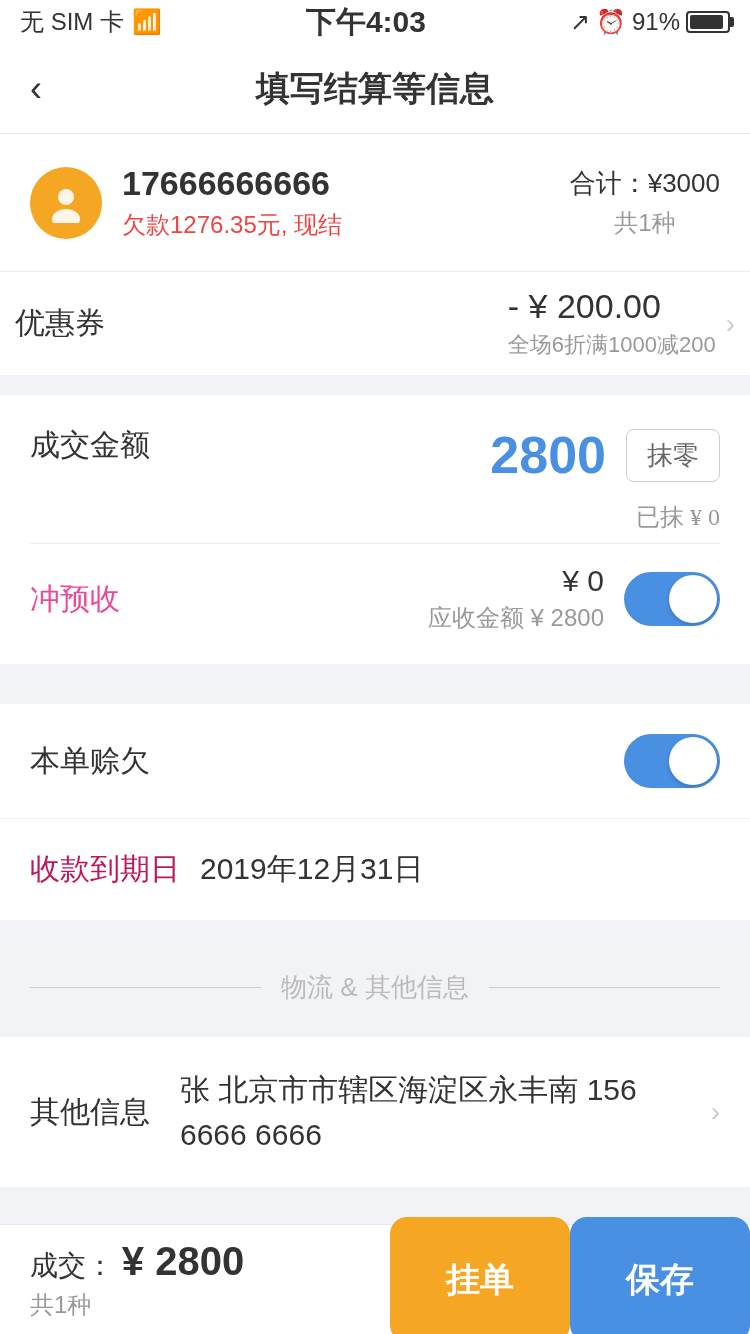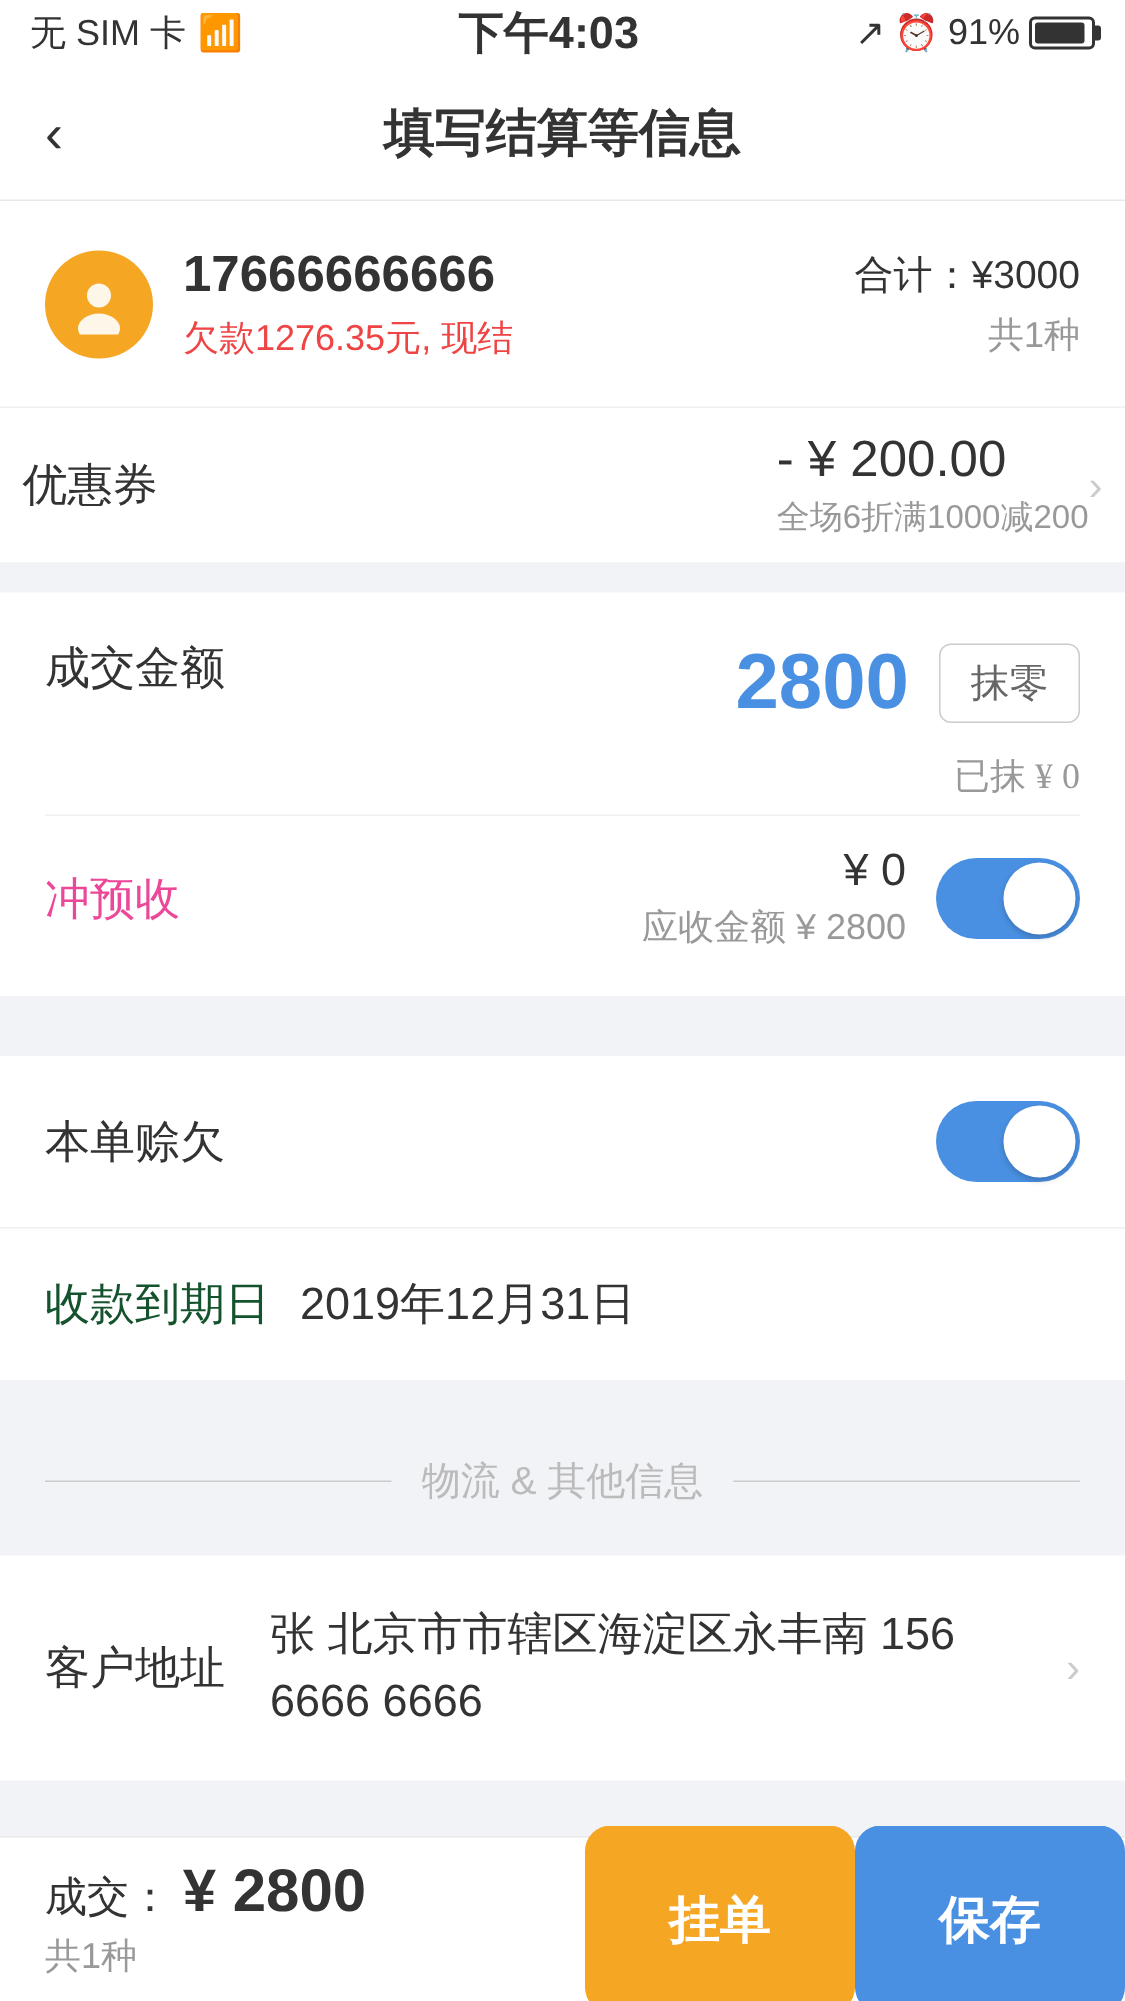--- a/index.html
+++ b/index.html
@@ -87,7 +87,7 @@
     .customer-info {}
     .customer-phone { font-size: 34px; font-weight: 600; color: #333; }
     .customer-debt { font-size: 24px; color: #ef4444; margin-top: 6px; }
-    .customer-right { text-align: right; }
+    .customer-right { text-align: center; }
     .total-label { font-size: 26px; color: #333; }
     .total-count { font-size: 24px; color: #999; margin-top: 6px; }
 

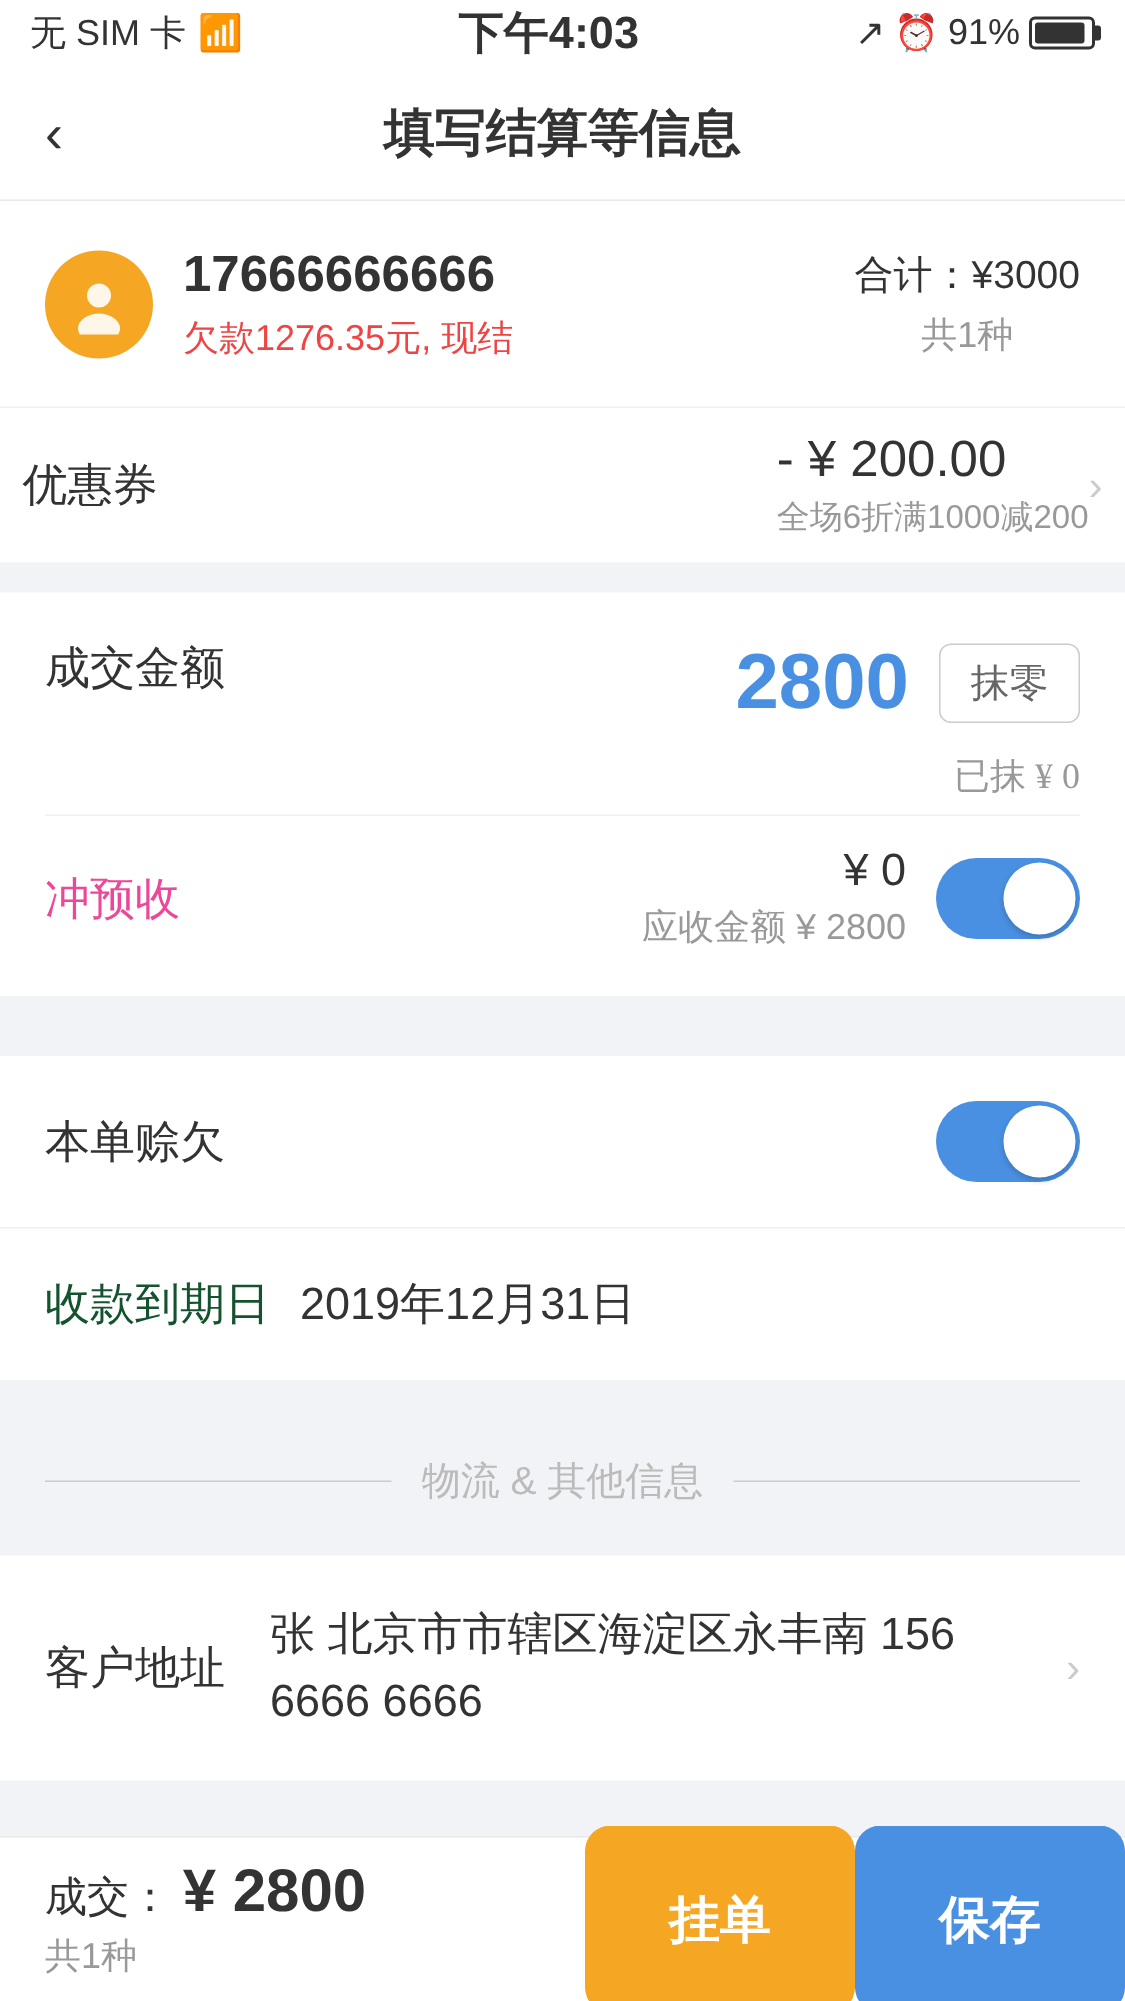--- a/index.html
+++ b/index.html
@@ -101,7 +101,7 @@
       border-top: 1px solid #f0f0f0;
     }
     .coupon-label { font-size: 30px; color: #333; }
-    .coupon-right { display: flex; align-items: center; }
+    .coupon-right { display: flex; align-items: center; gap: 10px; }
     .coupon-discount { font-size: 34px; color: #333; font-weight: 500; }
     .coupon-desc { font-size: 22px; color: #999; margin-top: 4px; text-align: right; }
     .chevron-icon { font-size: 28px; color: #ccc; }

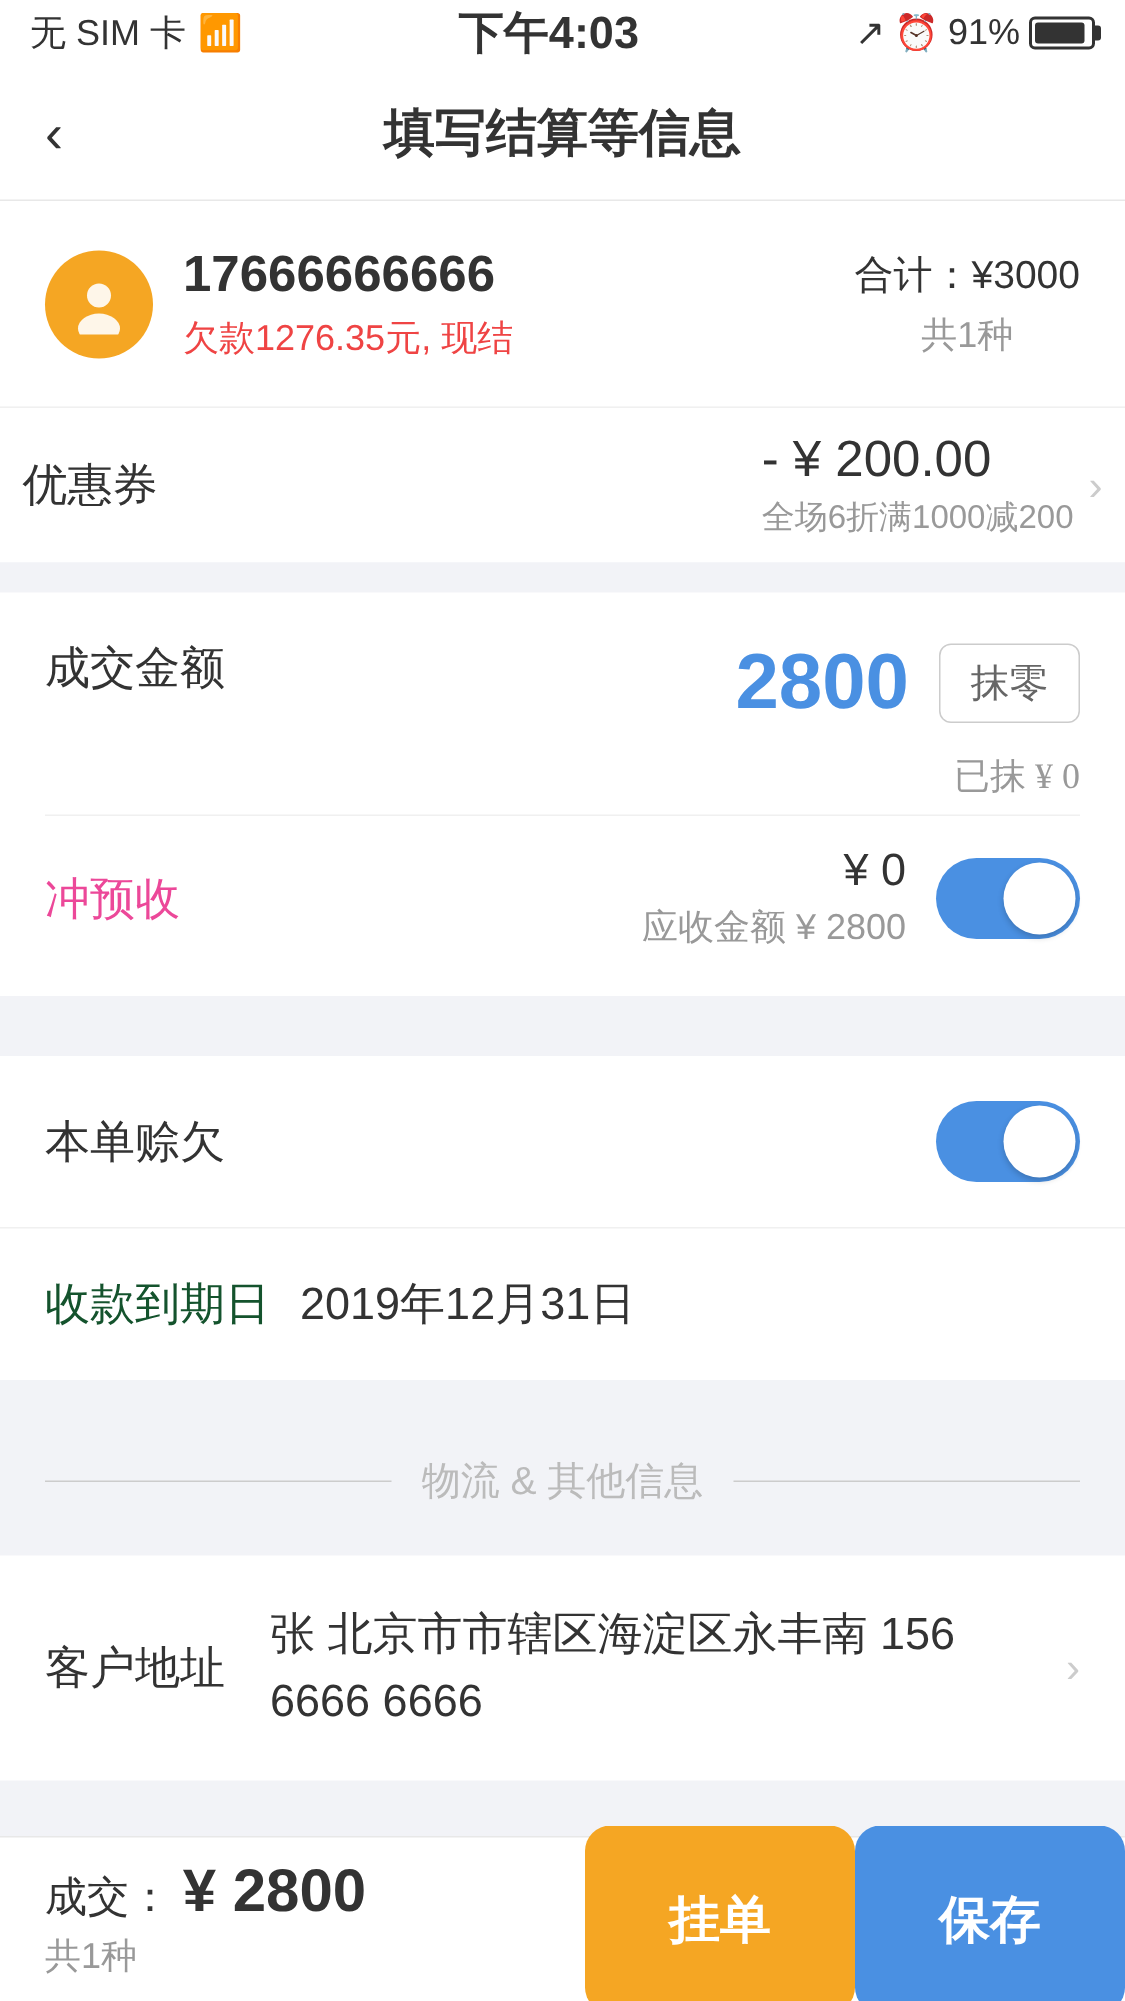--- a/index.html
+++ b/index.html
@@ -180,7 +180,7 @@
       border-top: 1px solid #f0f0f0;
     }
     .date-row { display: flex; align-items: center; gap: 20px; }
-    .date-label { font-size: 30px; color: #14532d; }
+    .date-label { font-size: 30px; color: #be185d; }
     .date-value { font-size: 30px; color: #333; }
 
     

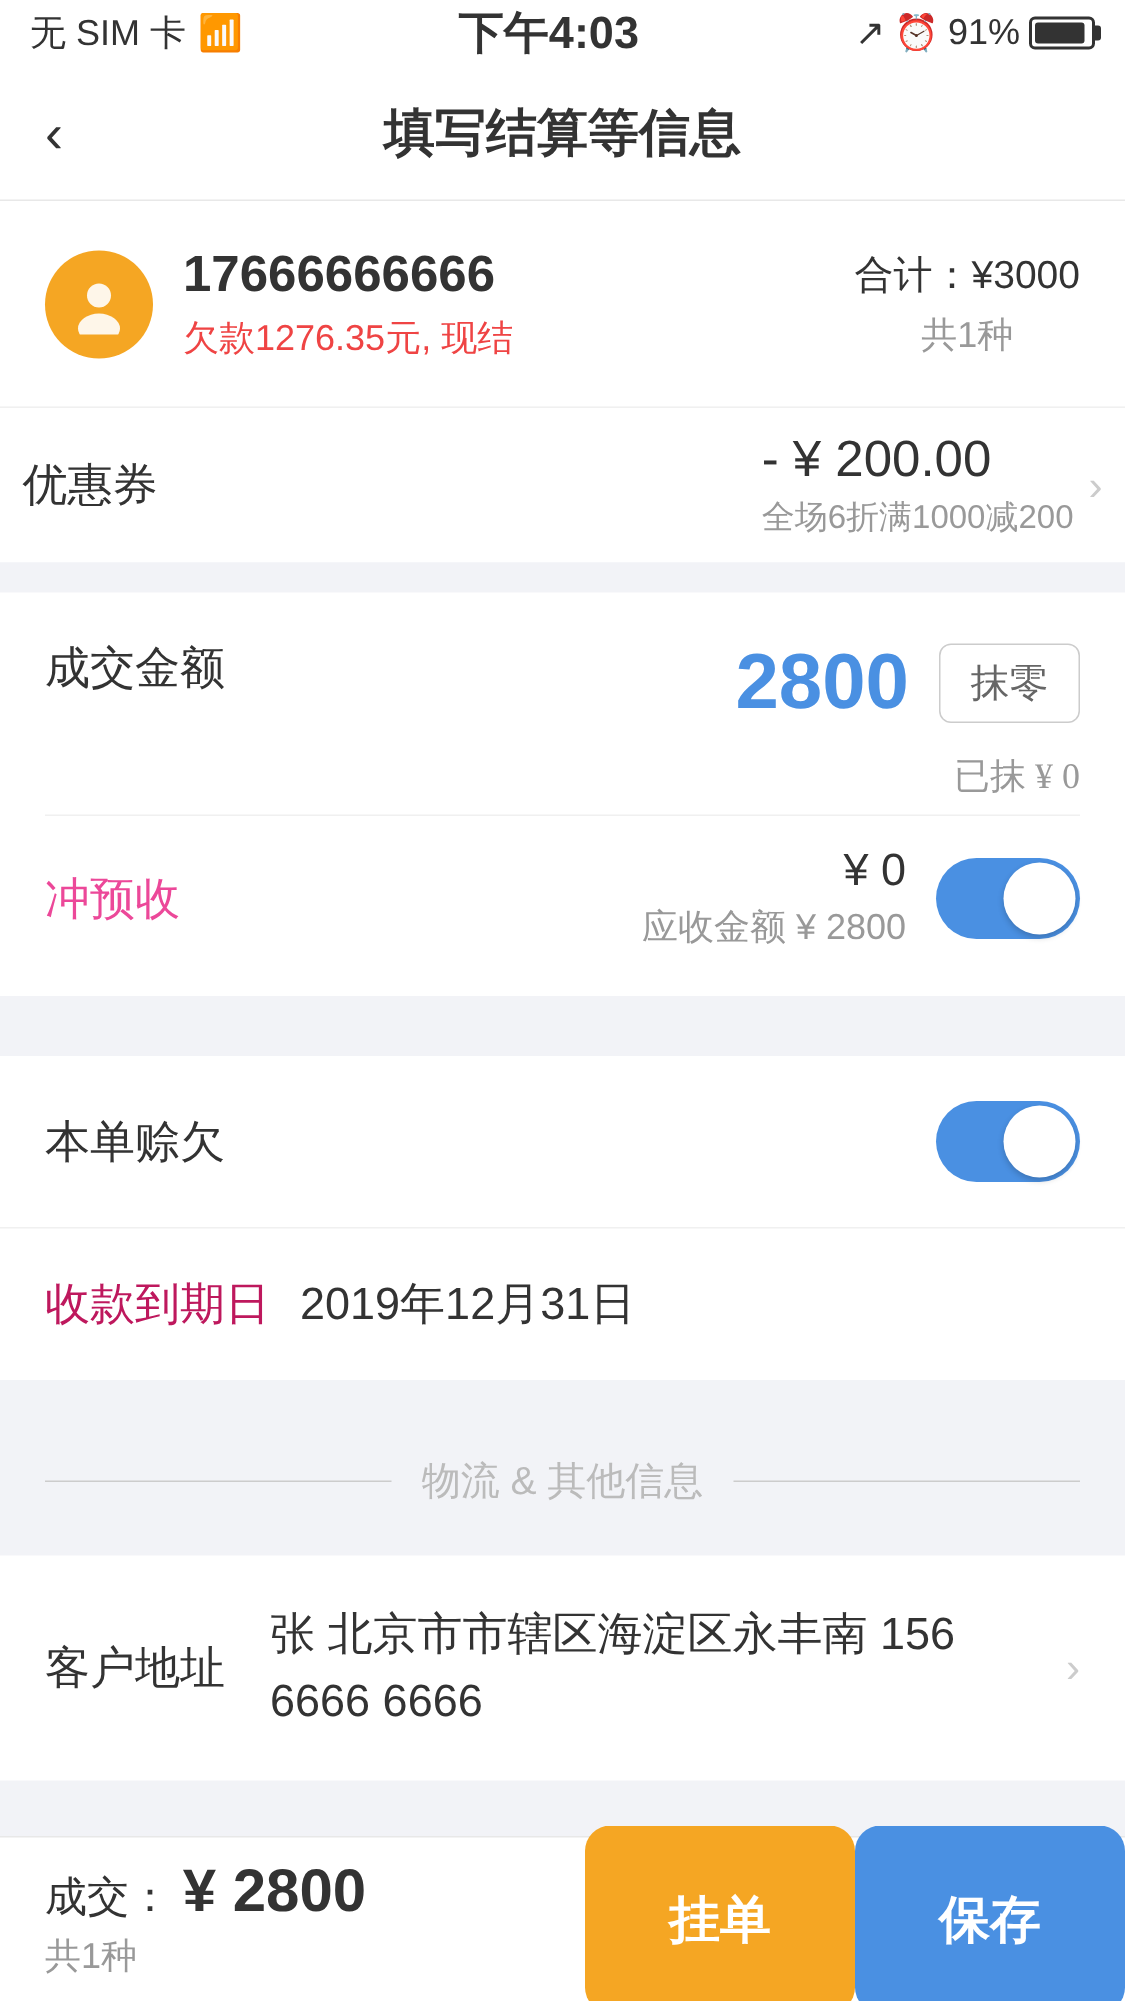--- a/index.html
+++ b/index.html
@@ -346,7 +346,7 @@
   </div>
 
   <div class="address-section">
-    <div class="address-label">客户地址</div>
+    <div class="address-label">其他信息</div>
     <div class="address-value">张 北京市市辖区海淀区永丰南 156 6666 6666</div>
     <span class="chevron-icon">›</span>
   </div>

